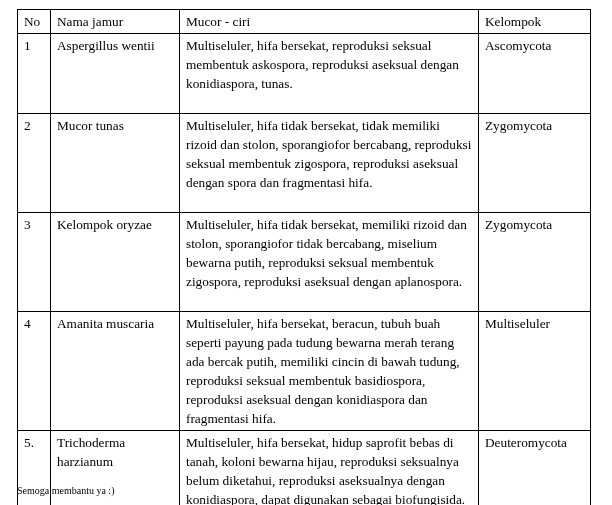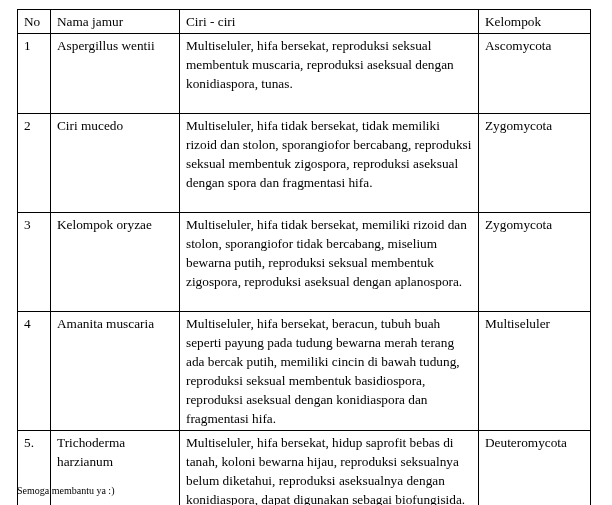--- a/index.html
+++ b/index.html
@@ -95,7 +95,7 @@
             <span class="cell-text">Nama jamur</span>
           </td>
         <td>
-            <span class="cell-text">Ciri - ciri</span>
+            <span class="cell-text">Mucor - ciri</span>
           </td>
         <td>
             <span class="cell-text">Kelompok</span>

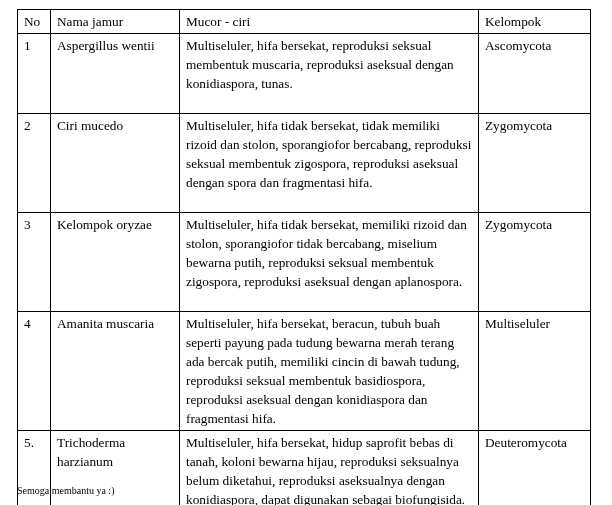--- a/index.html
+++ b/index.html
@@ -110,7 +110,7 @@
             <span class="cell-text species">Aspergillus wentii</span>
           </td>
         <td>
-            <span class="cell-text">Multiseluler, hifa bersekat, reproduksi seksual membentuk muscaria, reproduksi aseksual dengan konidiaspora, tunas.</span>
+            <span class="cell-text">Multiseluler, hifa bersekat, reproduksi seksual membentuk askospora, reproduksi aseksual dengan konidiaspora, tunas.</span>
           </td>
         <td>
             <span class="cell-text">Ascomycota</span>

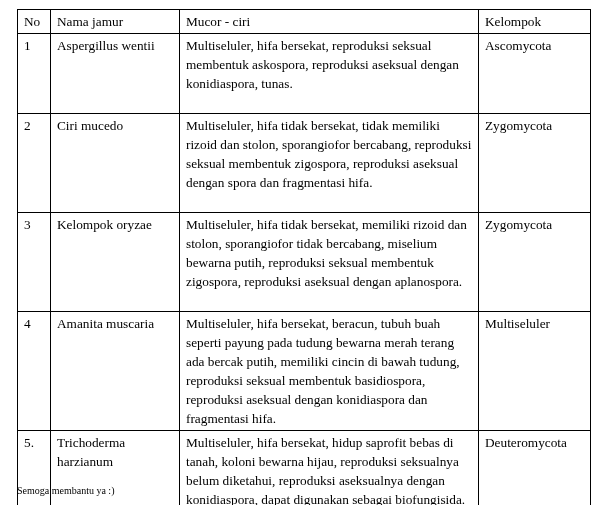--- a/index.html
+++ b/index.html
@@ -122,7 +122,7 @@
             <span class="cell-text">2</span>
           </td>
         <td>
-            <span class="cell-text species">Ciri mucedo</span>
+            <span class="cell-text species">Mucor tunas</span>
           </td>
         <td>
             <span class="cell-text">Multiseluler, hifa tidak bersekat, tidak memiliki rizoid dan stolon, sporangiofor bercabang, reproduksi seksual membentuk zigospora, reproduksi aseksual dengan spora dan fragmentasi hifa.</span>

